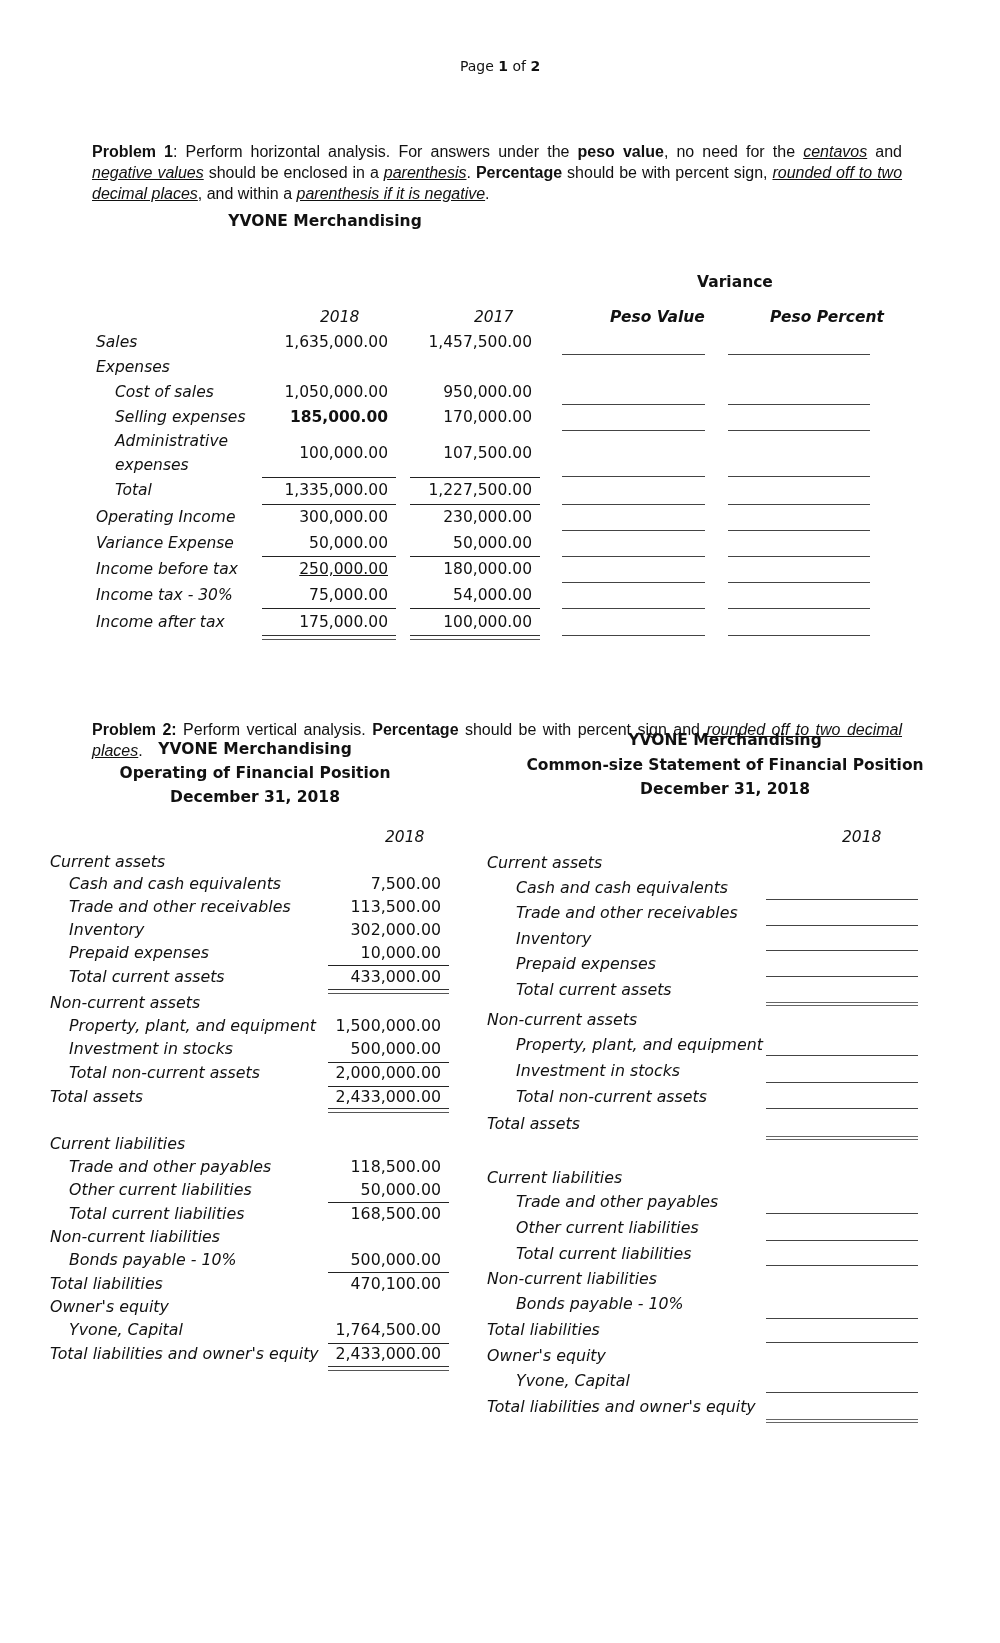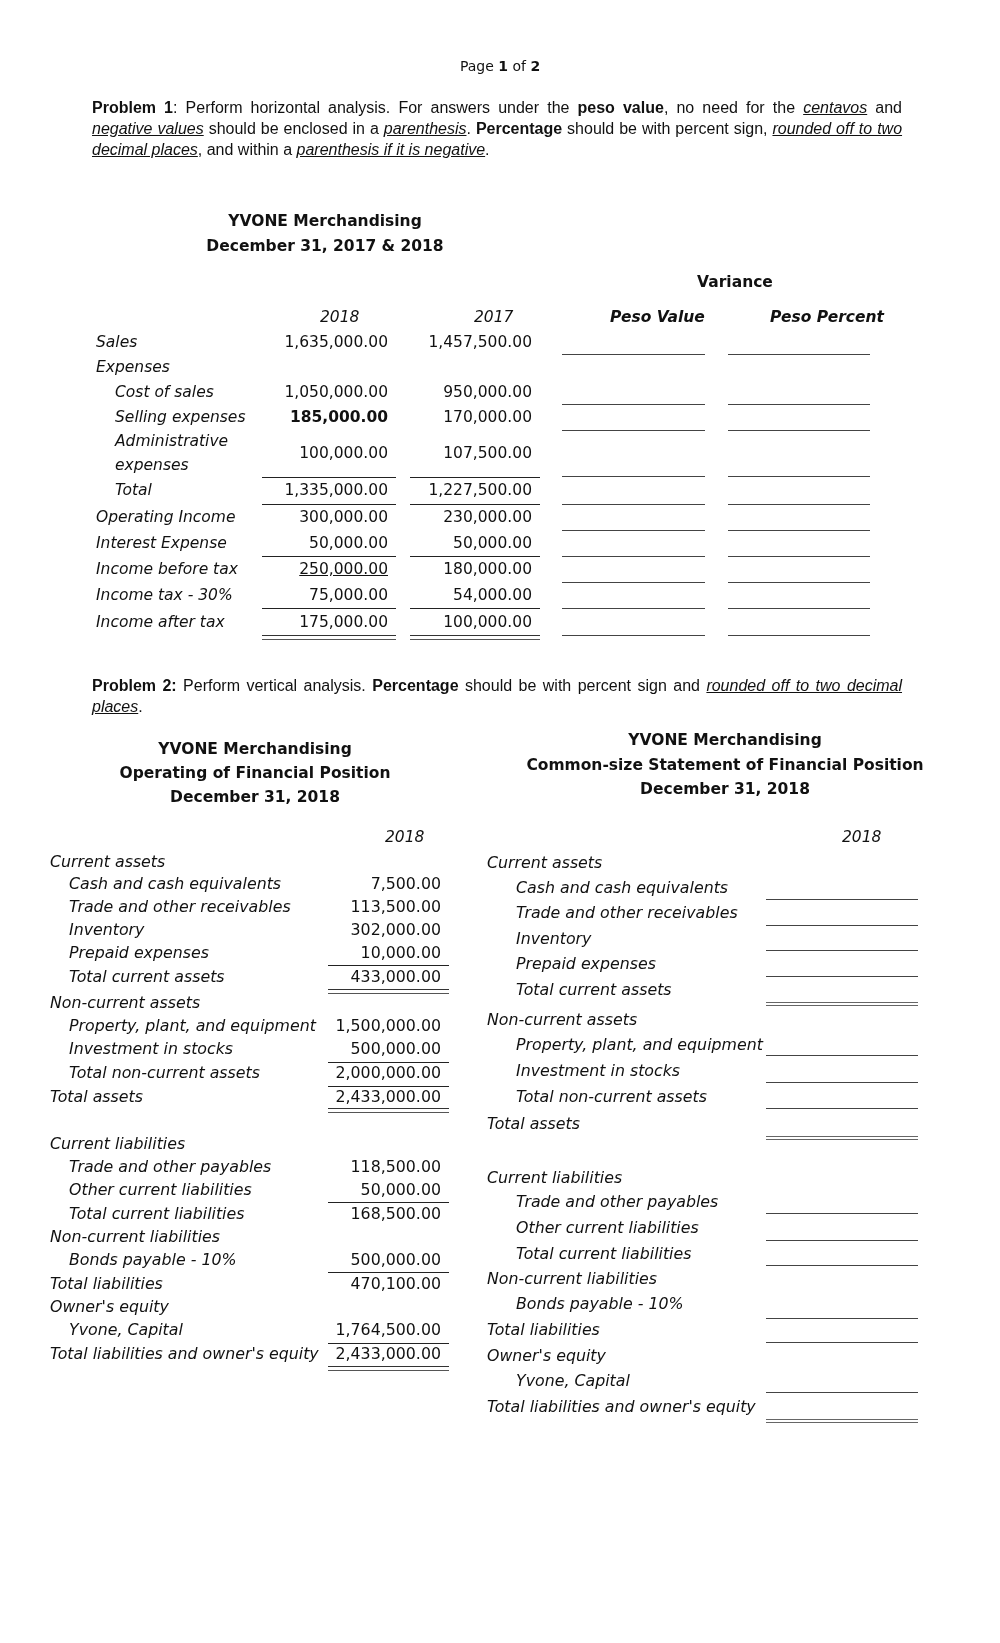--- a/index.html
+++ b/index.html
@@ -6,7 +6,7 @@
   body{width:1000px;height:1643px;position:relative;overflow:hidden;color:#111;font-family:"DejaVu Sans",sans-serif;}
   .abs{position:absolute;}
   .pg{left:0;width:1000px;top:58px;text-align:center;font-size:14px;}
-  .prob{left:92px;width:810px;font-family:"Liberation Sans",sans-serif;font-size:16px;line-height:21px;text-align:justify;}
+  .prob{left:92px;width:810px;font-family:"Liberation Sans",sans-serif;font-size:16px;line-height:21px;text-align:justify;margin-top:44px;}
   .prob b{font-weight:bold;}
   .prob i{text-decoration:underline;}
   .hdr{text-align:center;font-weight:bold;font-size:15.5px;line-height:25px;}

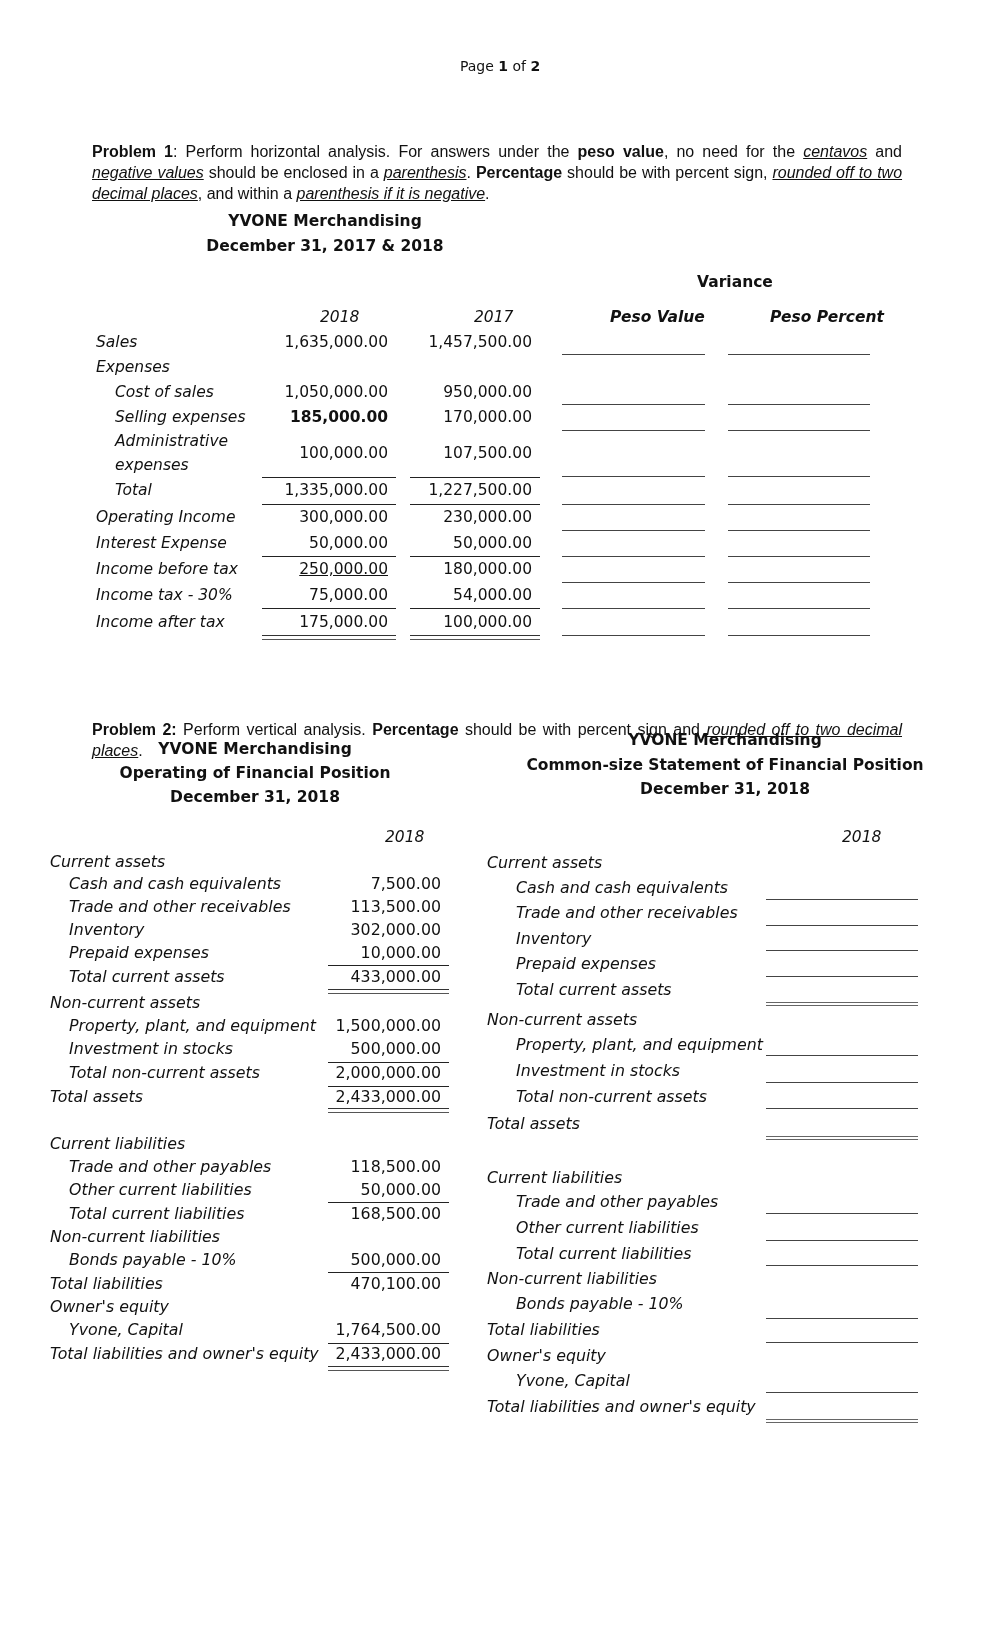--- a/index.html
+++ b/index.html
@@ -31,7 +31,6 @@
 
 <div class="abs hdr" style="left:110px;width:430px;top:209px;">
   <div>YVONE Merchandising</div>
-  <div>December 31, 2017 &amp; 2018</div>
 </div>
 <div class="abs hdr" style="left:660px;width:150px;top:270px;">Variance</div>
 

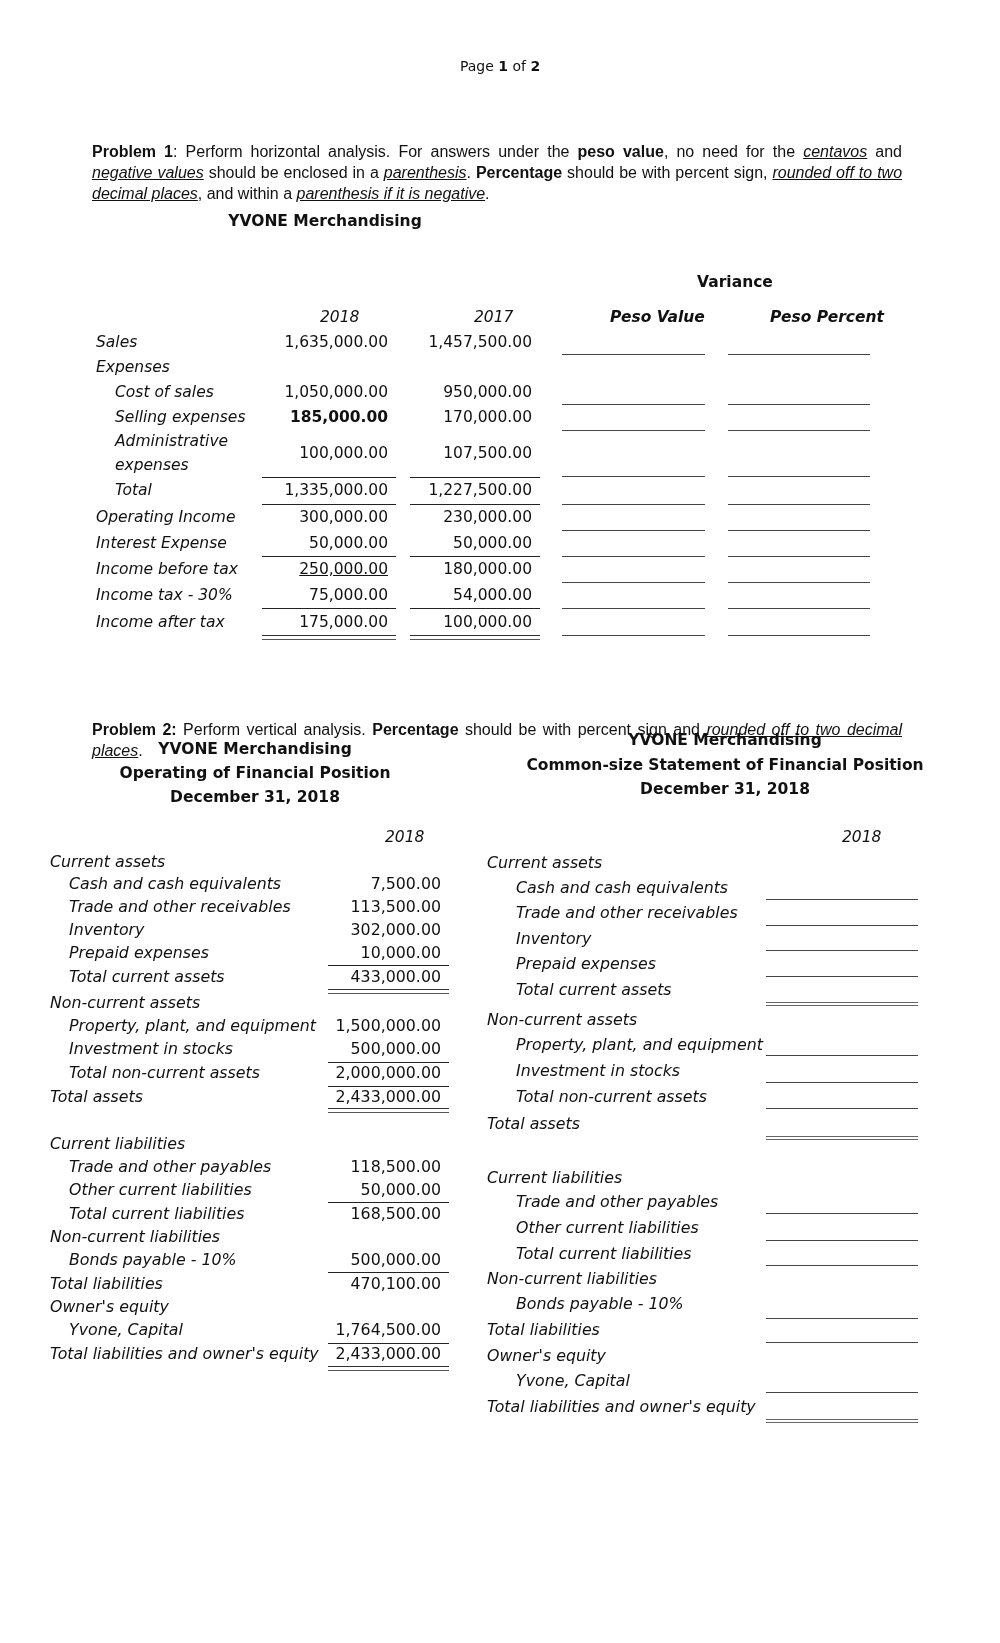--- a/index.html
+++ b/index.html
@@ -62,7 +62,7 @@
     <div class="abs cal" style="left:96px;top:508px;">Operating Income</div>
     <div class="abs num" style="left:262px;width:126px;top:508px;">300,000.00</div>
     <div class="abs num" style="left:410px;width:122px;top:508px;">230,000.00</div>
-    <div class="abs cal" style="left:96px;top:534px;">Interest Expense</div>
+    <div class="abs cal" style="left:96px;top:534px;">Variance Expense</div>
     <div class="abs num" style="left:262px;width:126px;top:534px;">50,000.00</div>
     <div class="abs num" style="left:410px;width:122px;top:534px;">50,000.00</div>
     <div class="abs cal" style="left:96px;top:560px;">Income before tax</div>

